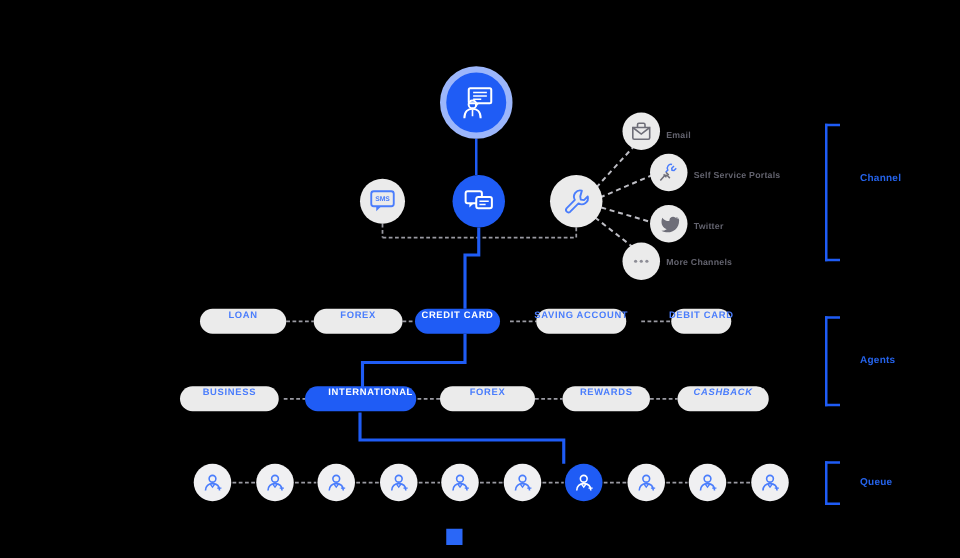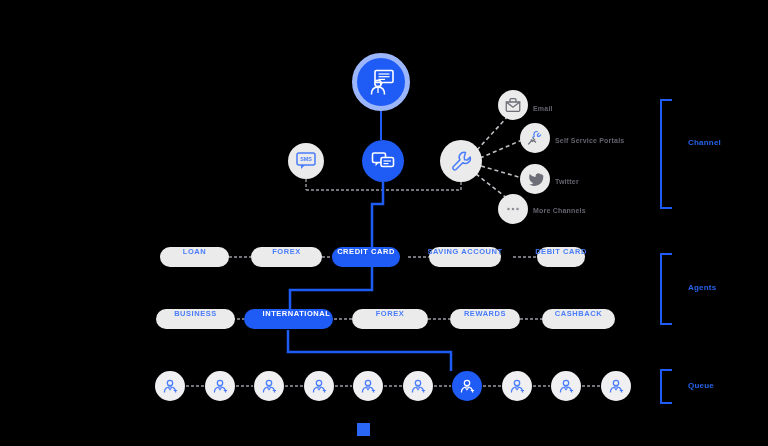--- a/index.html
+++ b/index.html
@@ -209,7 +209,7 @@
       </div>
     </div>
   <div id="row2">
-      <div class="pill" style="left: 156px; top: 309px; width: 79px;">
+      <div class="pill" style="left: 144px; top: 309px; width: 79px;">
         <span>BUSINESS</span>
       </div>
       <div class="pill active" style="left: 244px; top: 309px; width: 73px; padding-left: 16px;">

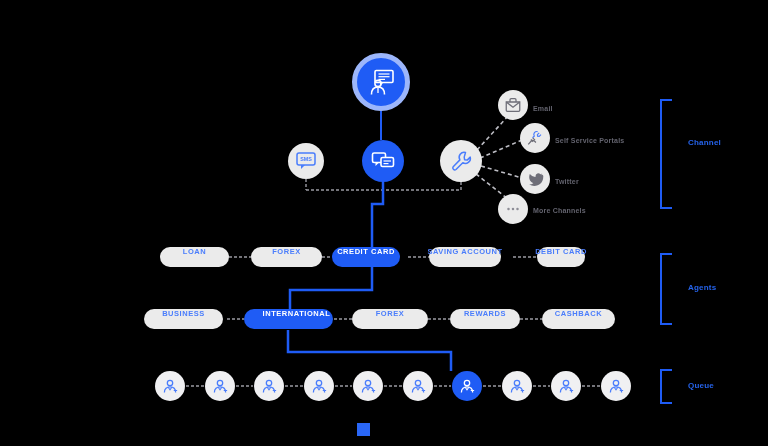--- a/index.html
+++ b/index.html
@@ -221,7 +221,7 @@
       <div class="pill" style="left: 450px; top: 309px; width: 70px;">
         <span>REWARDS</span>
       </div>
-      <div class="pill" style="left: 542px; top: 309px; width: 73px;">
+      <div class="pill" style="left: 542px; top: 309px; width: 73px; font-style: italic;">
         <span>CASHBACK</span>
       </div>
     </div>

